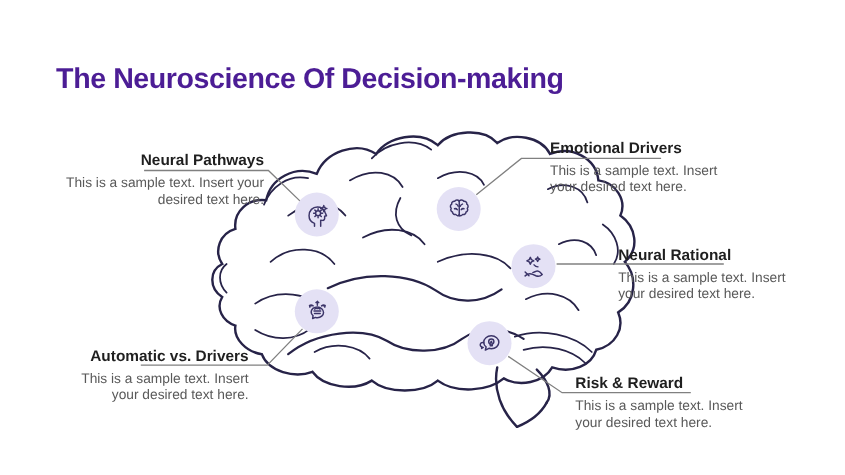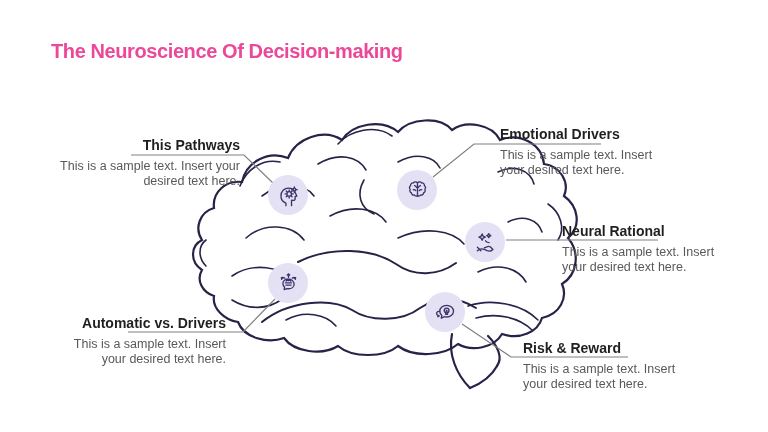--- a/index.html
+++ b/index.html
@@ -10,8 +10,8 @@
   }
   .slide{position:absolute;inset:0;}
   .slide-title{
-    position:absolute;left:51px;top:40px;margin:0;
-    font-size:20px;font-weight:700;color:#ec4899;letter-spacing:-0.4px;
+    position:absolute;left:51px;top:56px;margin:0;
+    font-size:26px;font-weight:700;color:#4c1d95;letter-spacing:-0.4px;
     white-space:nowrap;
   }
   .sketch-layer{position:absolute;left:0;top:0;width:768px;height:432px;pointer-events:none;}

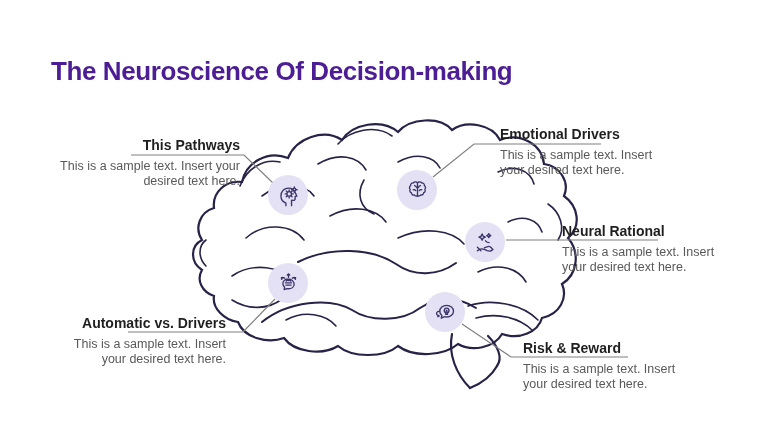--- a/index.html
+++ b/index.html
@@ -144,7 +144,7 @@
   </div>
 
   <div class="callout align-right" id="c-brain-pathways">
-    <div class="callout-title">This Pathways</div>
+    <div class="callout-title">Neural Pathways</div>
     <div class="callout-body">This is a sample text. Insert your desired text here.</div>
   </div>
 

